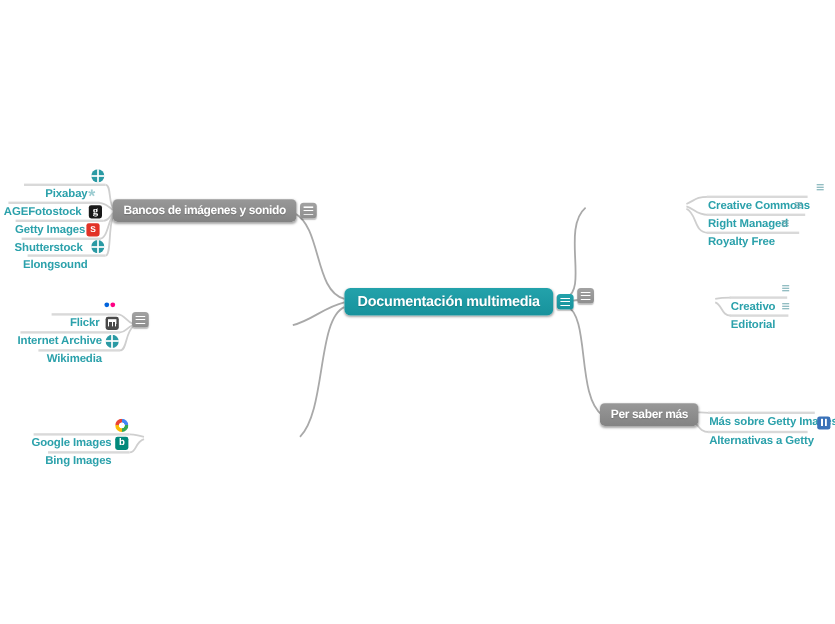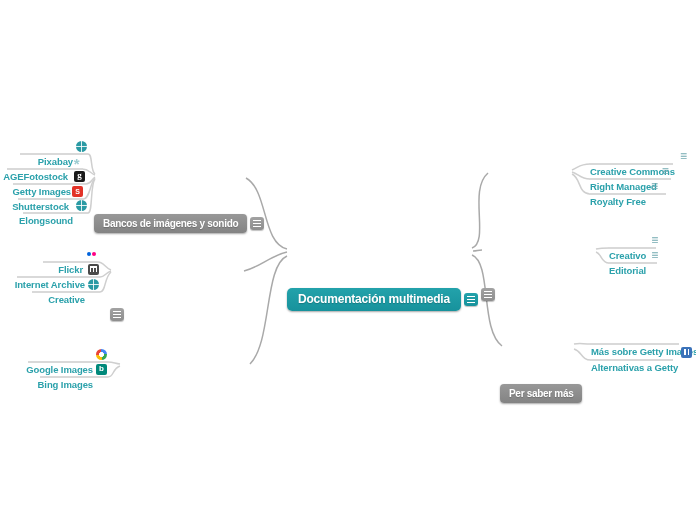--- a/index.html
+++ b/index.html
@@ -8,7 +8,7 @@
   svg.wires{position:absolute;left:0;top:0;z-index:0;}
 
   
-  .node{position:absolute;display:flex;align-items:center;gap:3px;z-index:2;margin-top:48px;}
+  .node{position:absolute;display:flex;align-items:center;gap:3px;z-index:2;}
   .topic{background:linear-gradient(#989898,#838383);color:#fff;font-weight:bold;font-size:10px;
          letter-spacing:-0.3px;padding:4px 9px;border-radius:4px;white-space:nowrap;
          box-shadow:0 1px 2px rgba(0,0,0,.35);text-shadow:0 1px 1px rgba(0,0,0,.2);line-height:11px;}

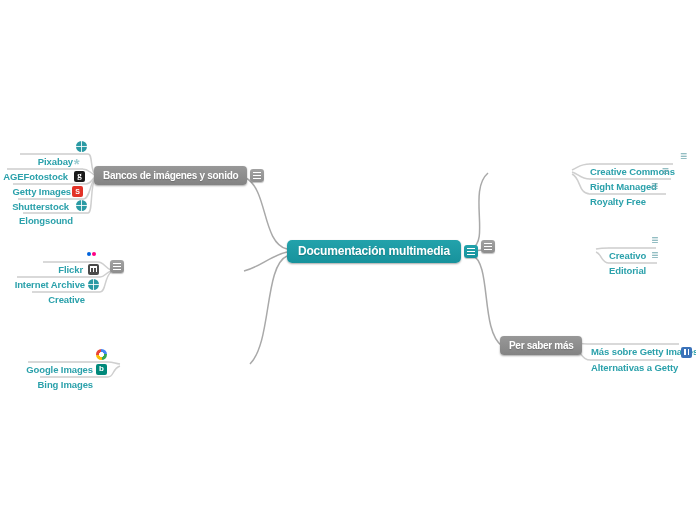--- a/index.html
+++ b/index.html
@@ -143,7 +143,7 @@
     <span class="favicon" data-icon="archive-icon"></span>
   </div>
   <div class="child left" style="left:32px;top:278px;width:68px">
-    <span class="clabel">Creative</span>
+    <span class="clabel">Wikimedia</span>
     <span class="favicon" data-icon="globe-icon"></span>
   </div>
 

